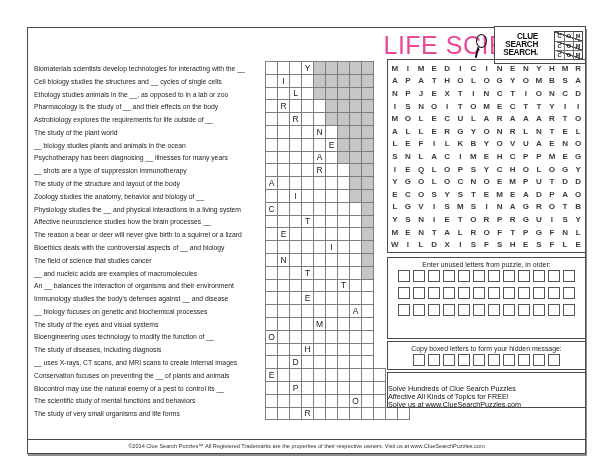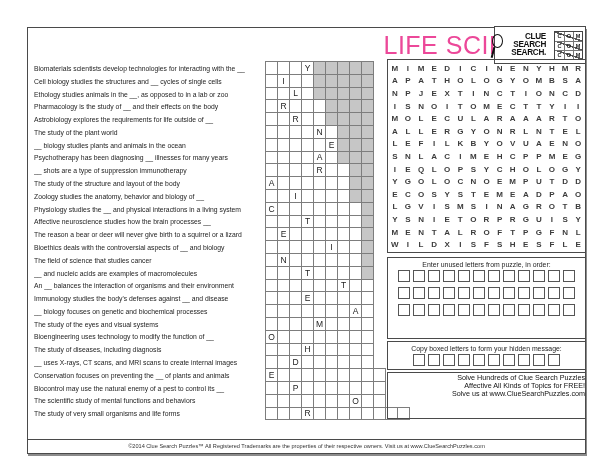--- a/index.html
+++ b/index.html
@@ -8,7 +8,7 @@
 
   
   .title{position:absolute;top:3px;left:0;width:100%;text-align:right;font-size:25px;letter-spacing:.5px;color:#ec4899;}
-  .logo-box{position:absolute;top:-2px;right:-1px;width:92px;height:38px;border:1px solid #4a4a4a;background:#fff;display:flex;align-items:center;justify-content:flex-end;gap:8px;padding:0 2px;box-sizing:border-box;}
+  .logo-box{position:absolute;top:-2px;right:-1px;width:92px;height:38px;border:1px solid #4a4a4a;background:#fff;display:flex;align-items:center;justify-content:flex-end;gap:16px;padding:0 2px;box-sizing:border-box;}
   .mag{position:relative;width:12px;height:26px;flex:0 0 auto;}
   .mag .lens{position:absolute;top:2px;left:1px;width:9px;height:12px;border:1.8px solid #111;border-radius:50%;}
   .mag .handle{position:absolute;left:1px;top:15px;width:2px;height:11px;background:#111;transform:rotate(14deg);}

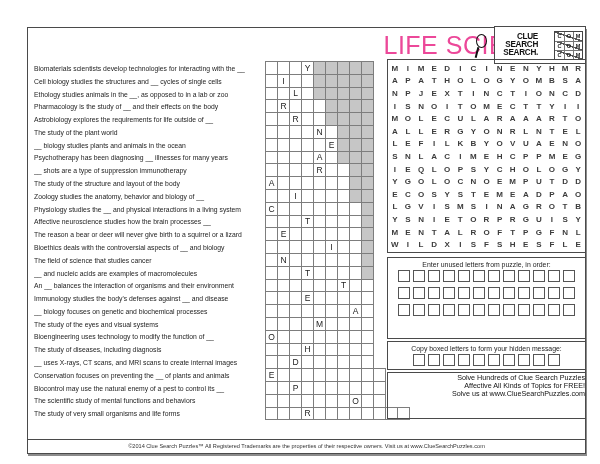--- a/index.html
+++ b/index.html
@@ -41,7 +41,7 @@
 
   .msg-box{position:absolute;left:359px;top:313px;width:199px;height:29px;border:1px solid #4a4a4a;box-sizing:border-box;text-align:center;}
 
-  .promo-box{position:absolute;left:359px;top:344px;width:199px;height:47px;border:1px solid #4a4a4a;box-sizing:border-box;text-align:right;padding-top:1px;}
+  .promo-box{position:absolute;left:359px;top:344px;width:199px;height:36px;border:1px solid #4a4a4a;box-sizing:border-box;text-align:left;padding-top:12px;}
   .promo-line{font-size:7.2px;line-height:8.2px;color:#111;}
   .promo-url{}
 

